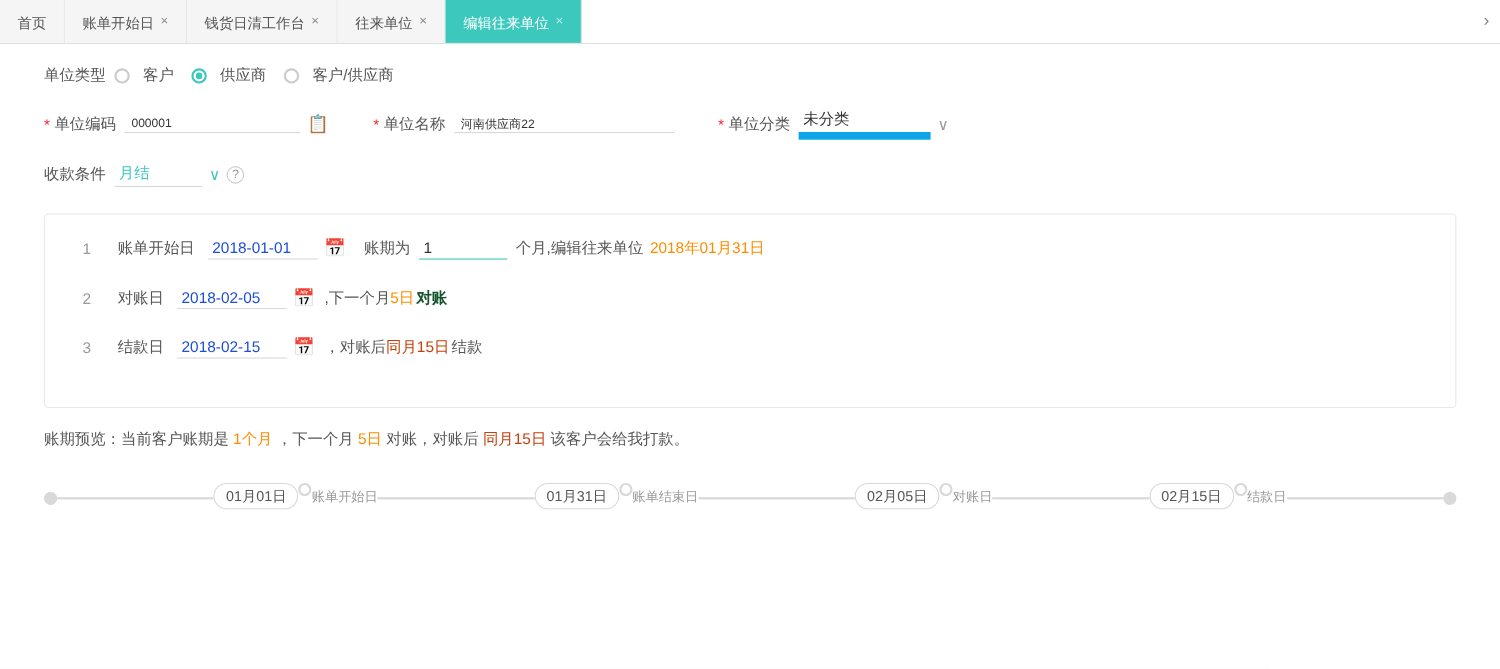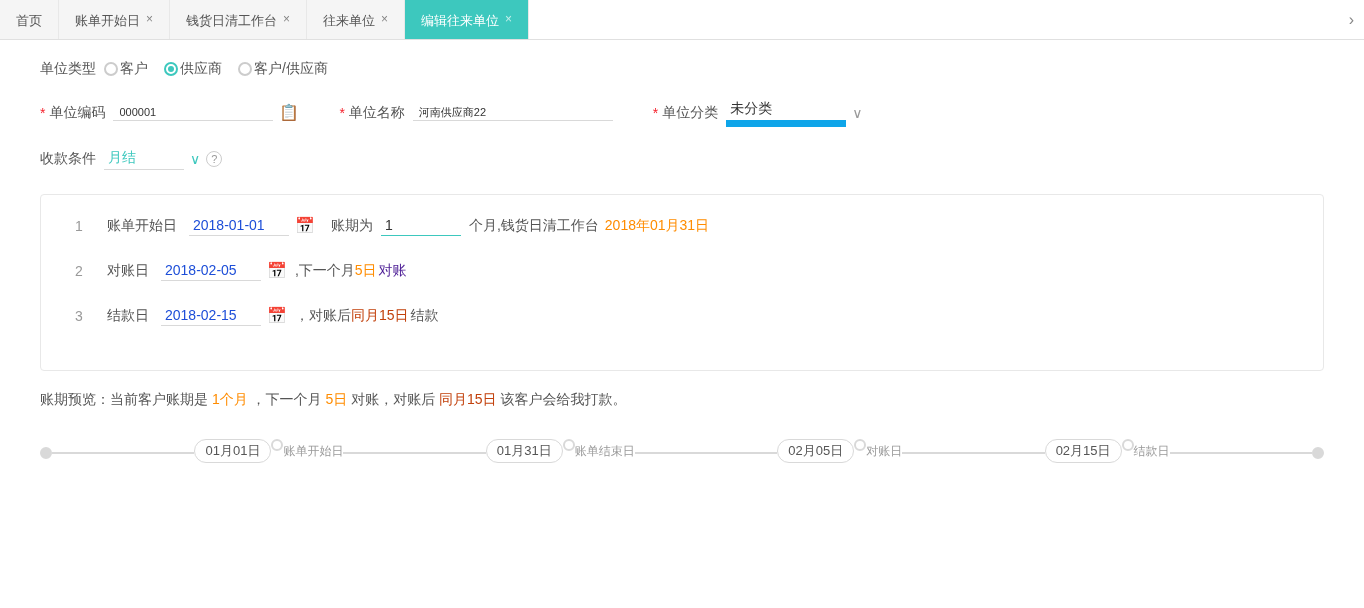--- a/index.html
+++ b/index.html
@@ -105,7 +105,7 @@
     .radio-item {
       display: flex;
       align-items: center;
-      gap: 2px;
+      gap: 12px;
       cursor: pointer;
       color: #555;
     }

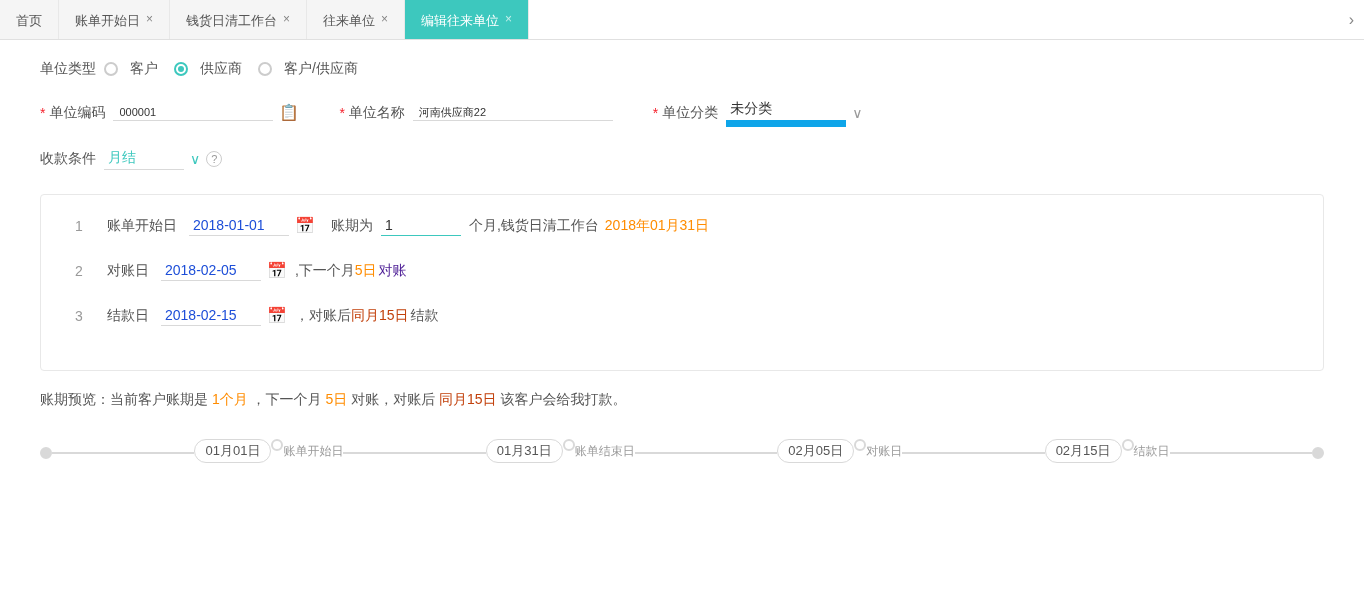--- a/index.html
+++ b/index.html
@@ -356,7 +356,7 @@
       <span class="calendar-icon" style="margin-right:16px;">📅</span>
       <span style="margin-right:8px;color:#555;">账期为</span>
       <input class="period-input" type="text" value="1" style="">
-      <span style="margin-left:8px;color:#555;">个月,钱货日清工作台</span>
+      <span style="margin-left:8px;color:#555;">个月,编辑往来单位</span>
       <span class="text-orange" style="margin-left:6px;">2018年01月31日</span>
     </div>
 

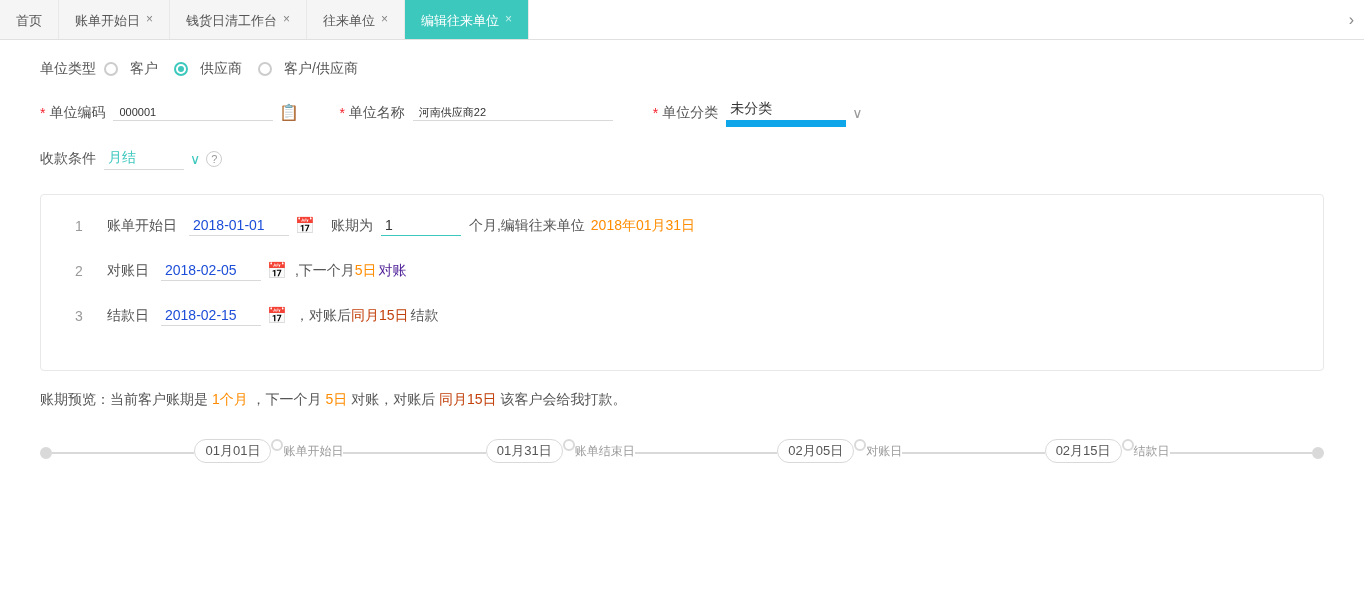--- a/index.html
+++ b/index.html
@@ -367,7 +367,7 @@
       <span class="calendar-icon" style="margin-right:8px;">📅</span>
       <span style="color:#555;">,下一个月</span>
       <span class="text-orange">5日</span>
-      <span style="color:#4c1d95;margin-left:2px;">对账</span>
+      <span style="color:#14532d;margin-left:2px;font-weight:bold;">对账</span>
     </div>
 
     <div class="account-row">

